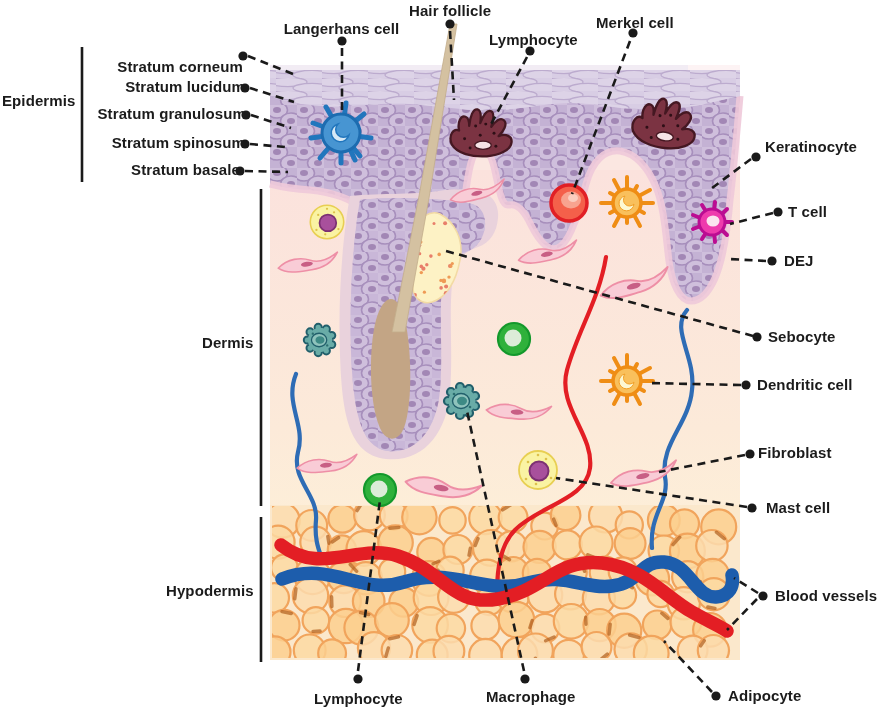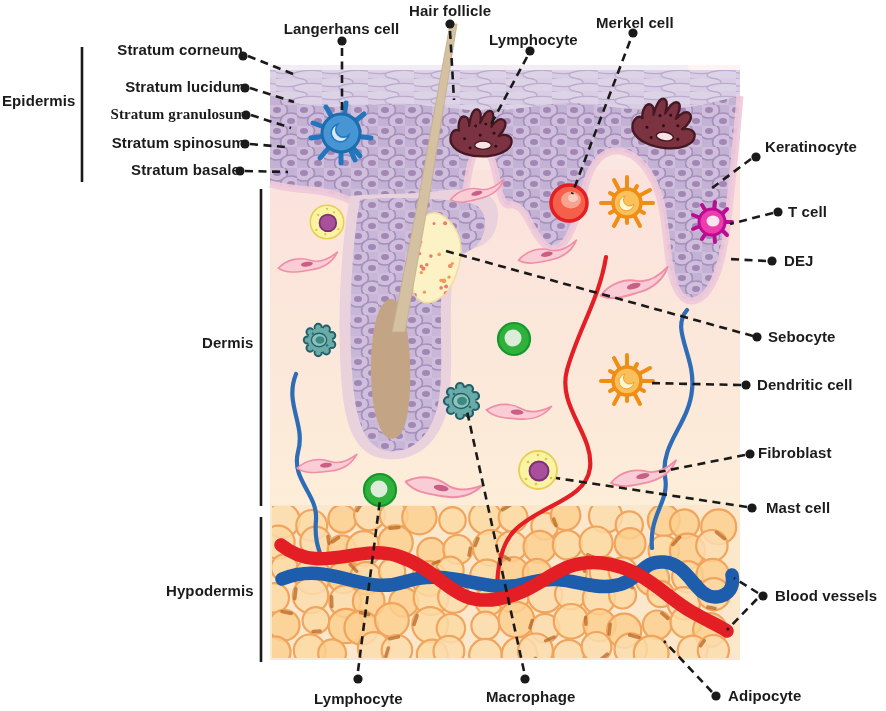--- a/index.html
+++ b/index.html
@@ -479,7 +479,7 @@
 </svg>
 
 <div class="lbl" style="left:2px;top:93px;">Epidermis</div>
-<div class="lbl rt" style="right:643px;top:42px;text-align:center;">Stratum corneum</div>
+<div class="lbl rt" style="right:643px;top:59px;text-align:center;">Stratum corneum</div>
 <div class="lbl rt" style="right:641px;top:79px;">Stratum lucidum</div>
 <div class="lbl rt" style="right:640px;top:106px;font-family:Liberation Serif, serif;">Stratum granulosum</div>
 <div class="lbl rt" style="right:641px;top:135px;">Stratum spinosum</div>

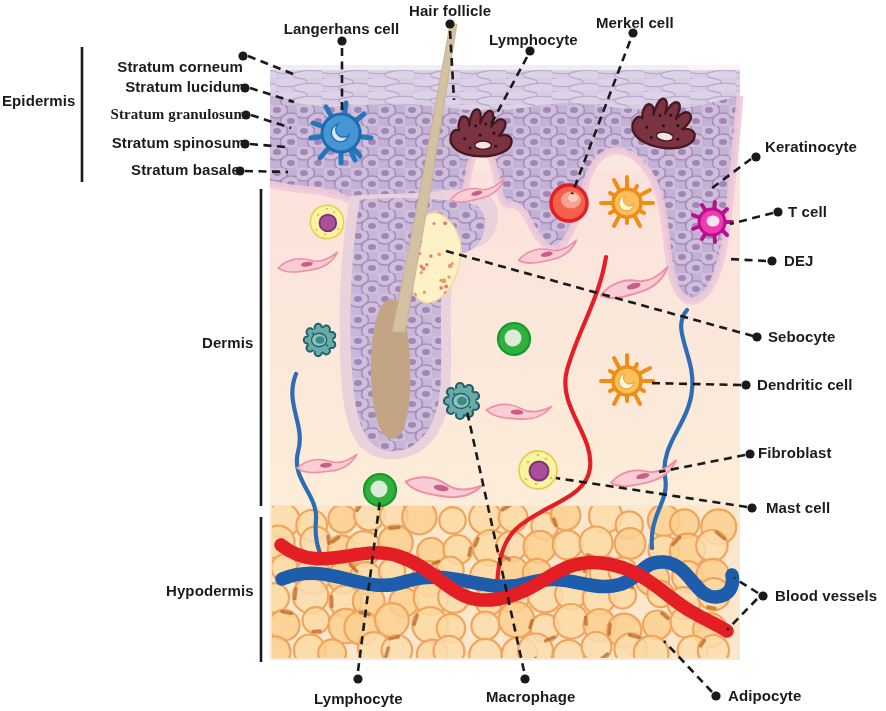--- a/index.html
+++ b/index.html
@@ -481,7 +481,7 @@
 <div class="lbl" style="left:2px;top:93px;">Epidermis</div>
 <div class="lbl rt" style="right:643px;top:59px;text-align:center;">Stratum corneum</div>
 <div class="lbl rt" style="right:641px;top:79px;">Stratum lucidum</div>
-<div class="lbl rt" style="right:640px;top:106px;font-family:Liberation Serif, serif;">Stratum granulosum</div>
+<div class="lbl rt" style="right:640px;top:106px;">Stratum granulosum</div>
 <div class="lbl rt" style="right:641px;top:135px;">Stratum spinosum</div>
 <div class="lbl rt" style="right:646px;top:162px;">Stratum basale</div>
 <div class="lbl" style="left:202px;top:335px;">Dermis</div>

